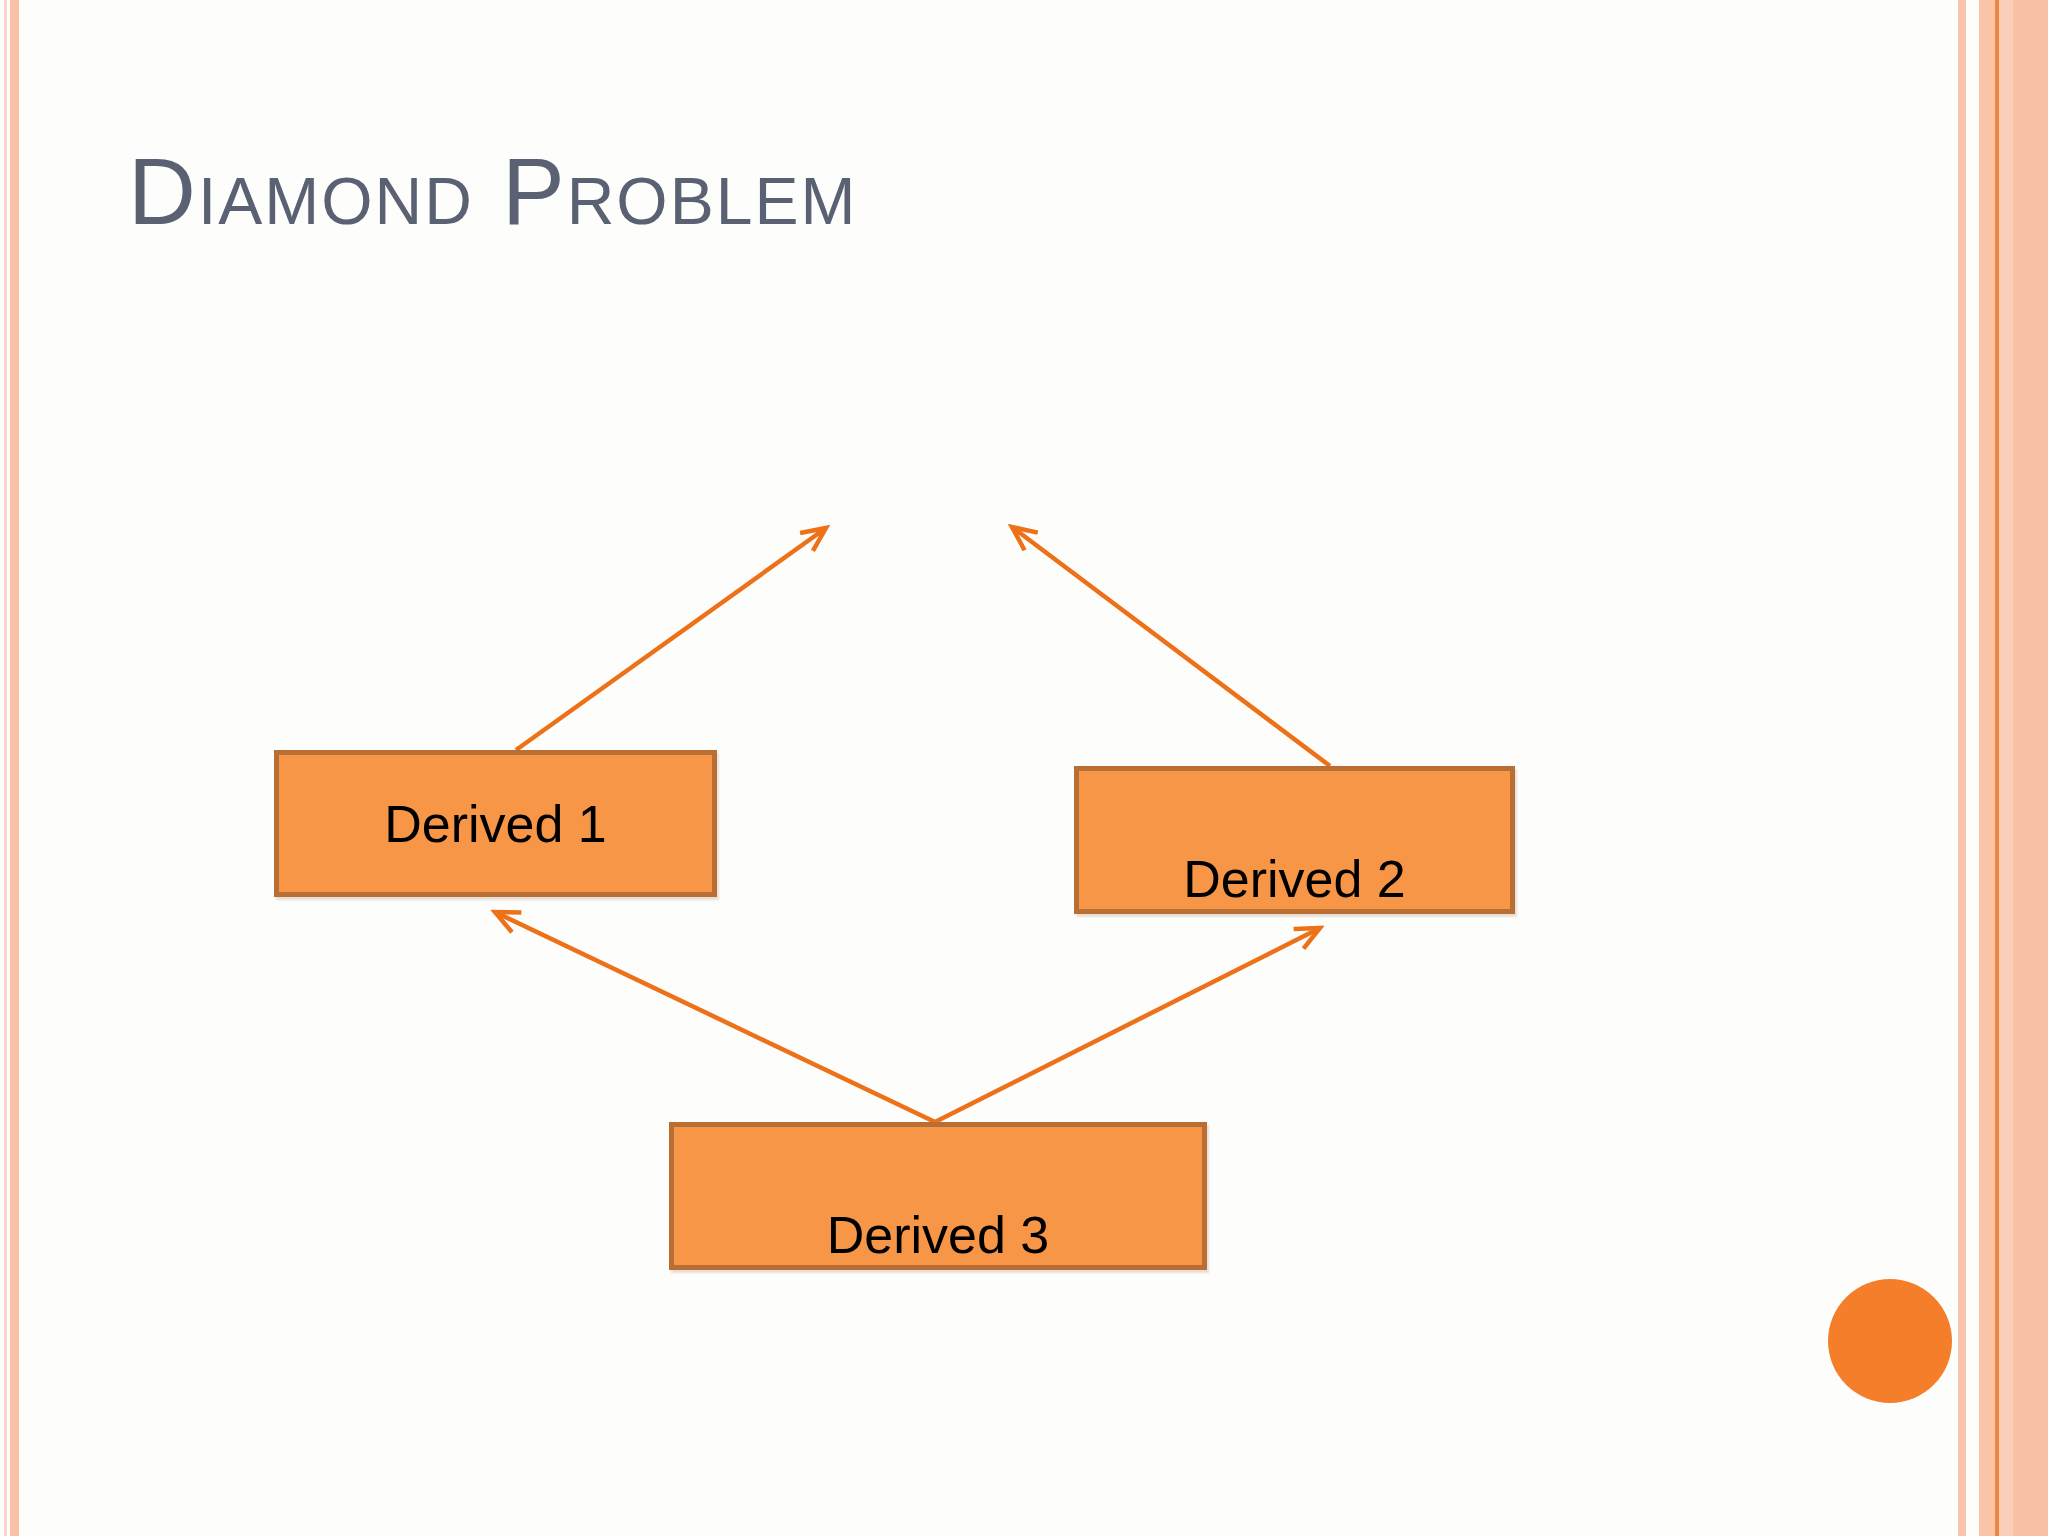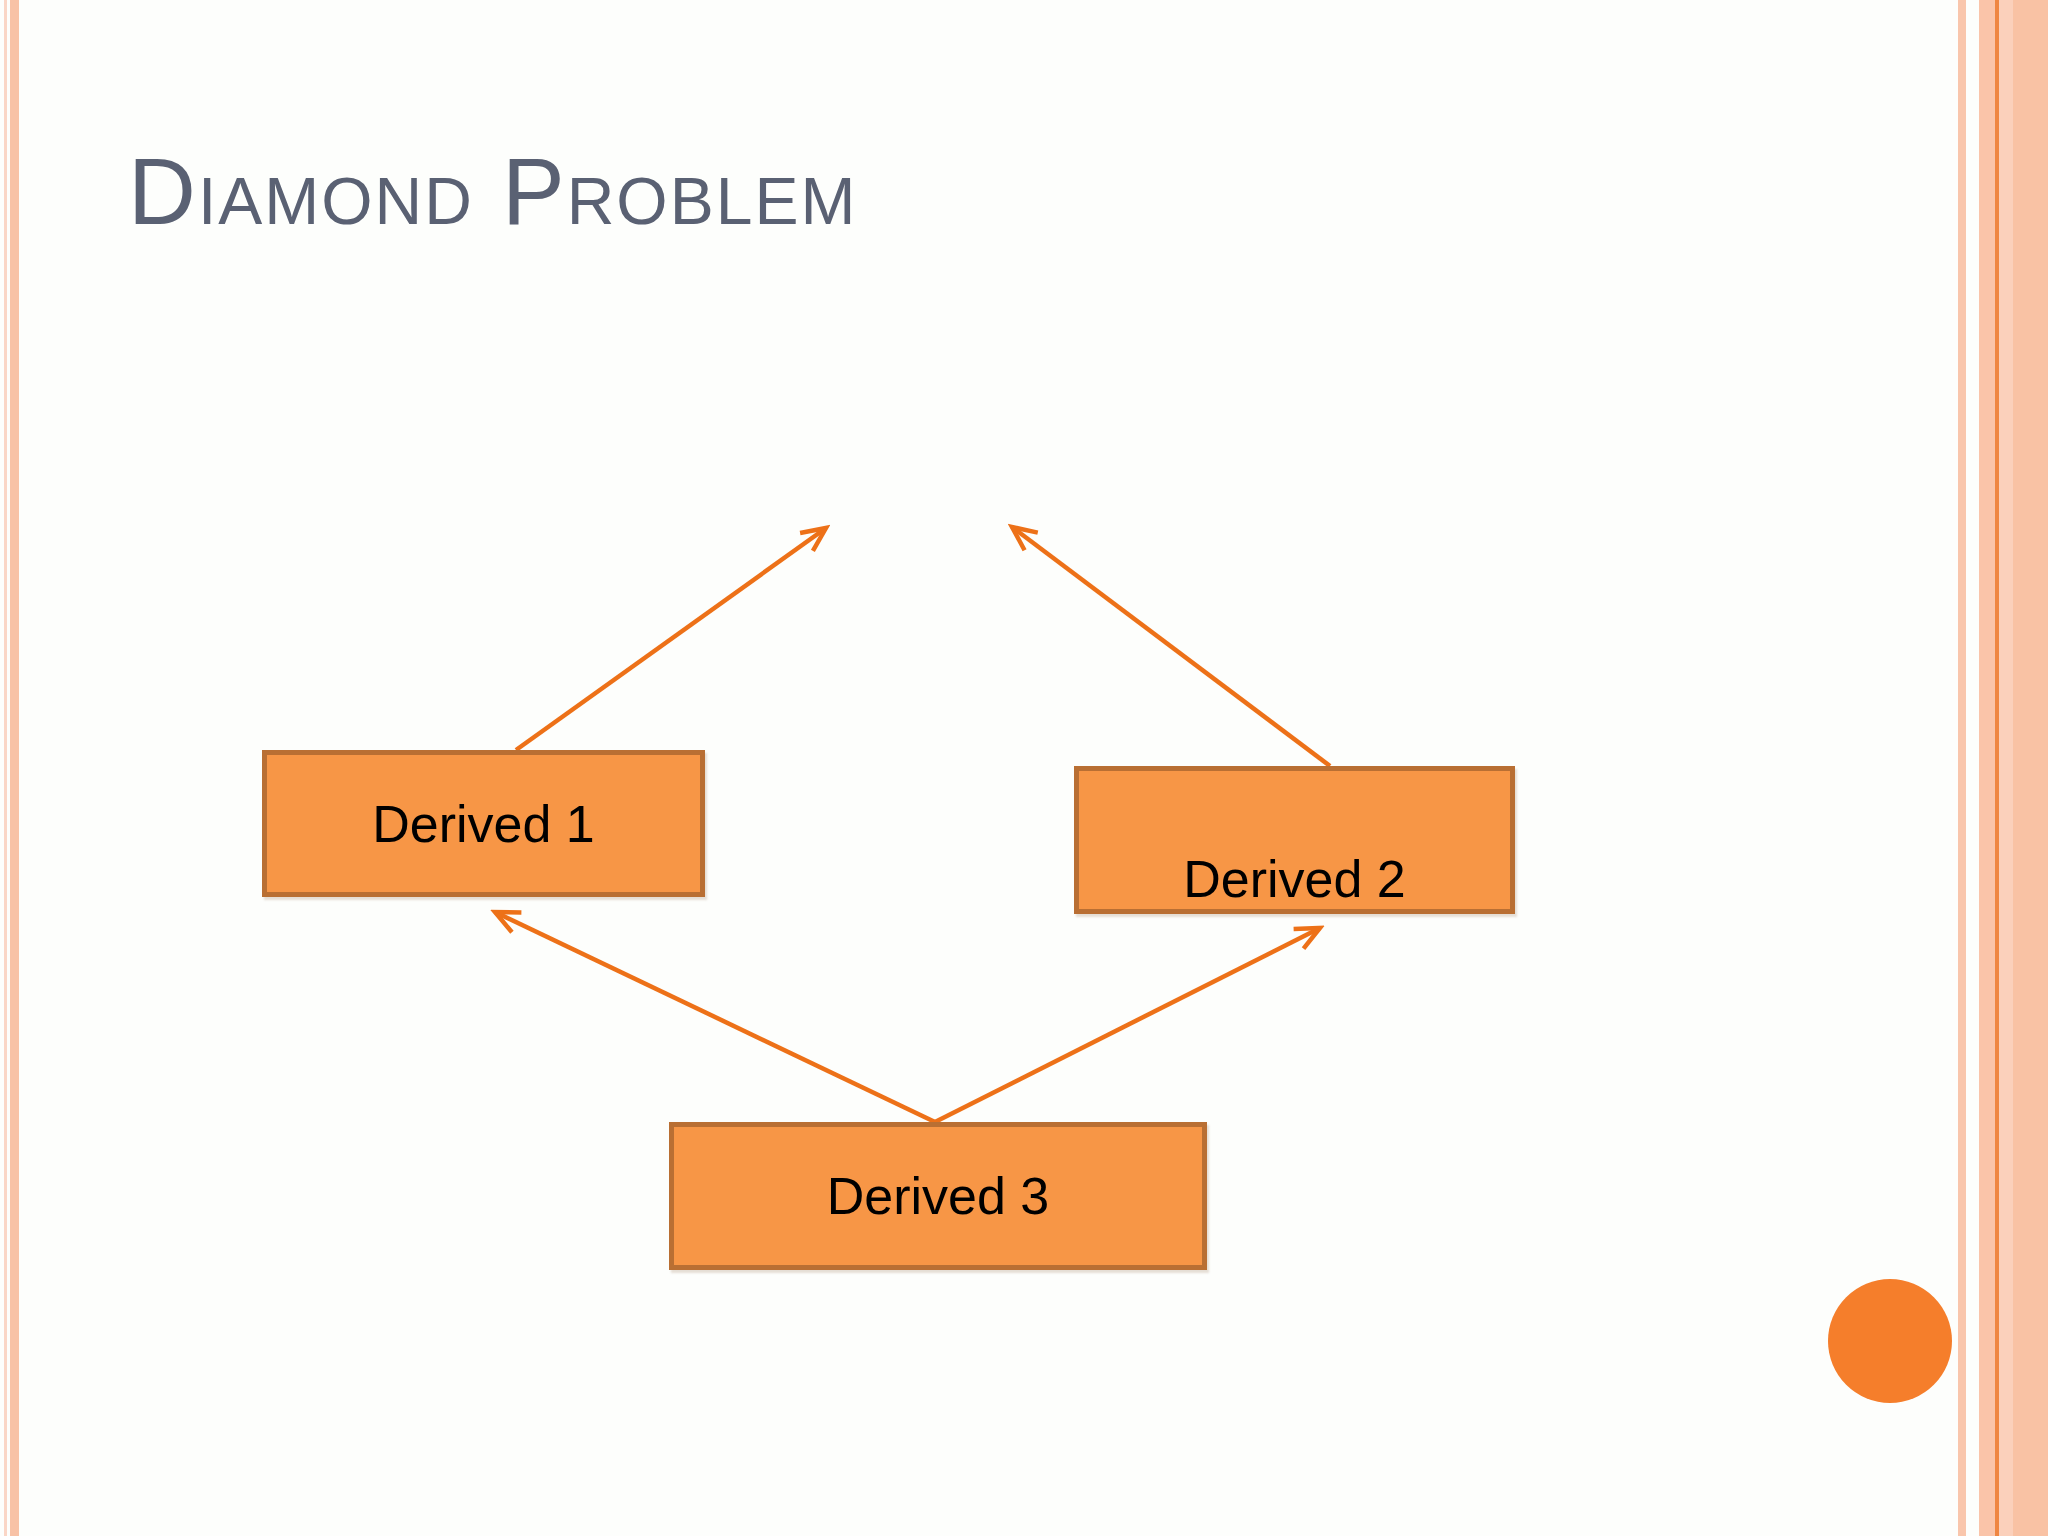--- a/index.html
+++ b/index.html
@@ -48,7 +48,7 @@
     box-shadow: 2px 3px 2px rgba(120, 80, 40, 0.18);
   }
   .node-base      { left: 652px;  top: 350px;  width: 521px; height: 158px; }
-  .node-derived-1 { left: 262px;  top: 750px;  width: 443px; height: 147px; text-align: center; }
+  .node-derived-1 { left: 274px;  top: 750px;  width: 443px; height: 147px; text-align: center; }
   .node-derived-2 { left: 1074px; top: 766px;  width: 441px; height: 148px; align-items: flex-end; }
   .node-derived-3 { left: 669px;  top: 1122px; width: 538px; height: 148px; }
 

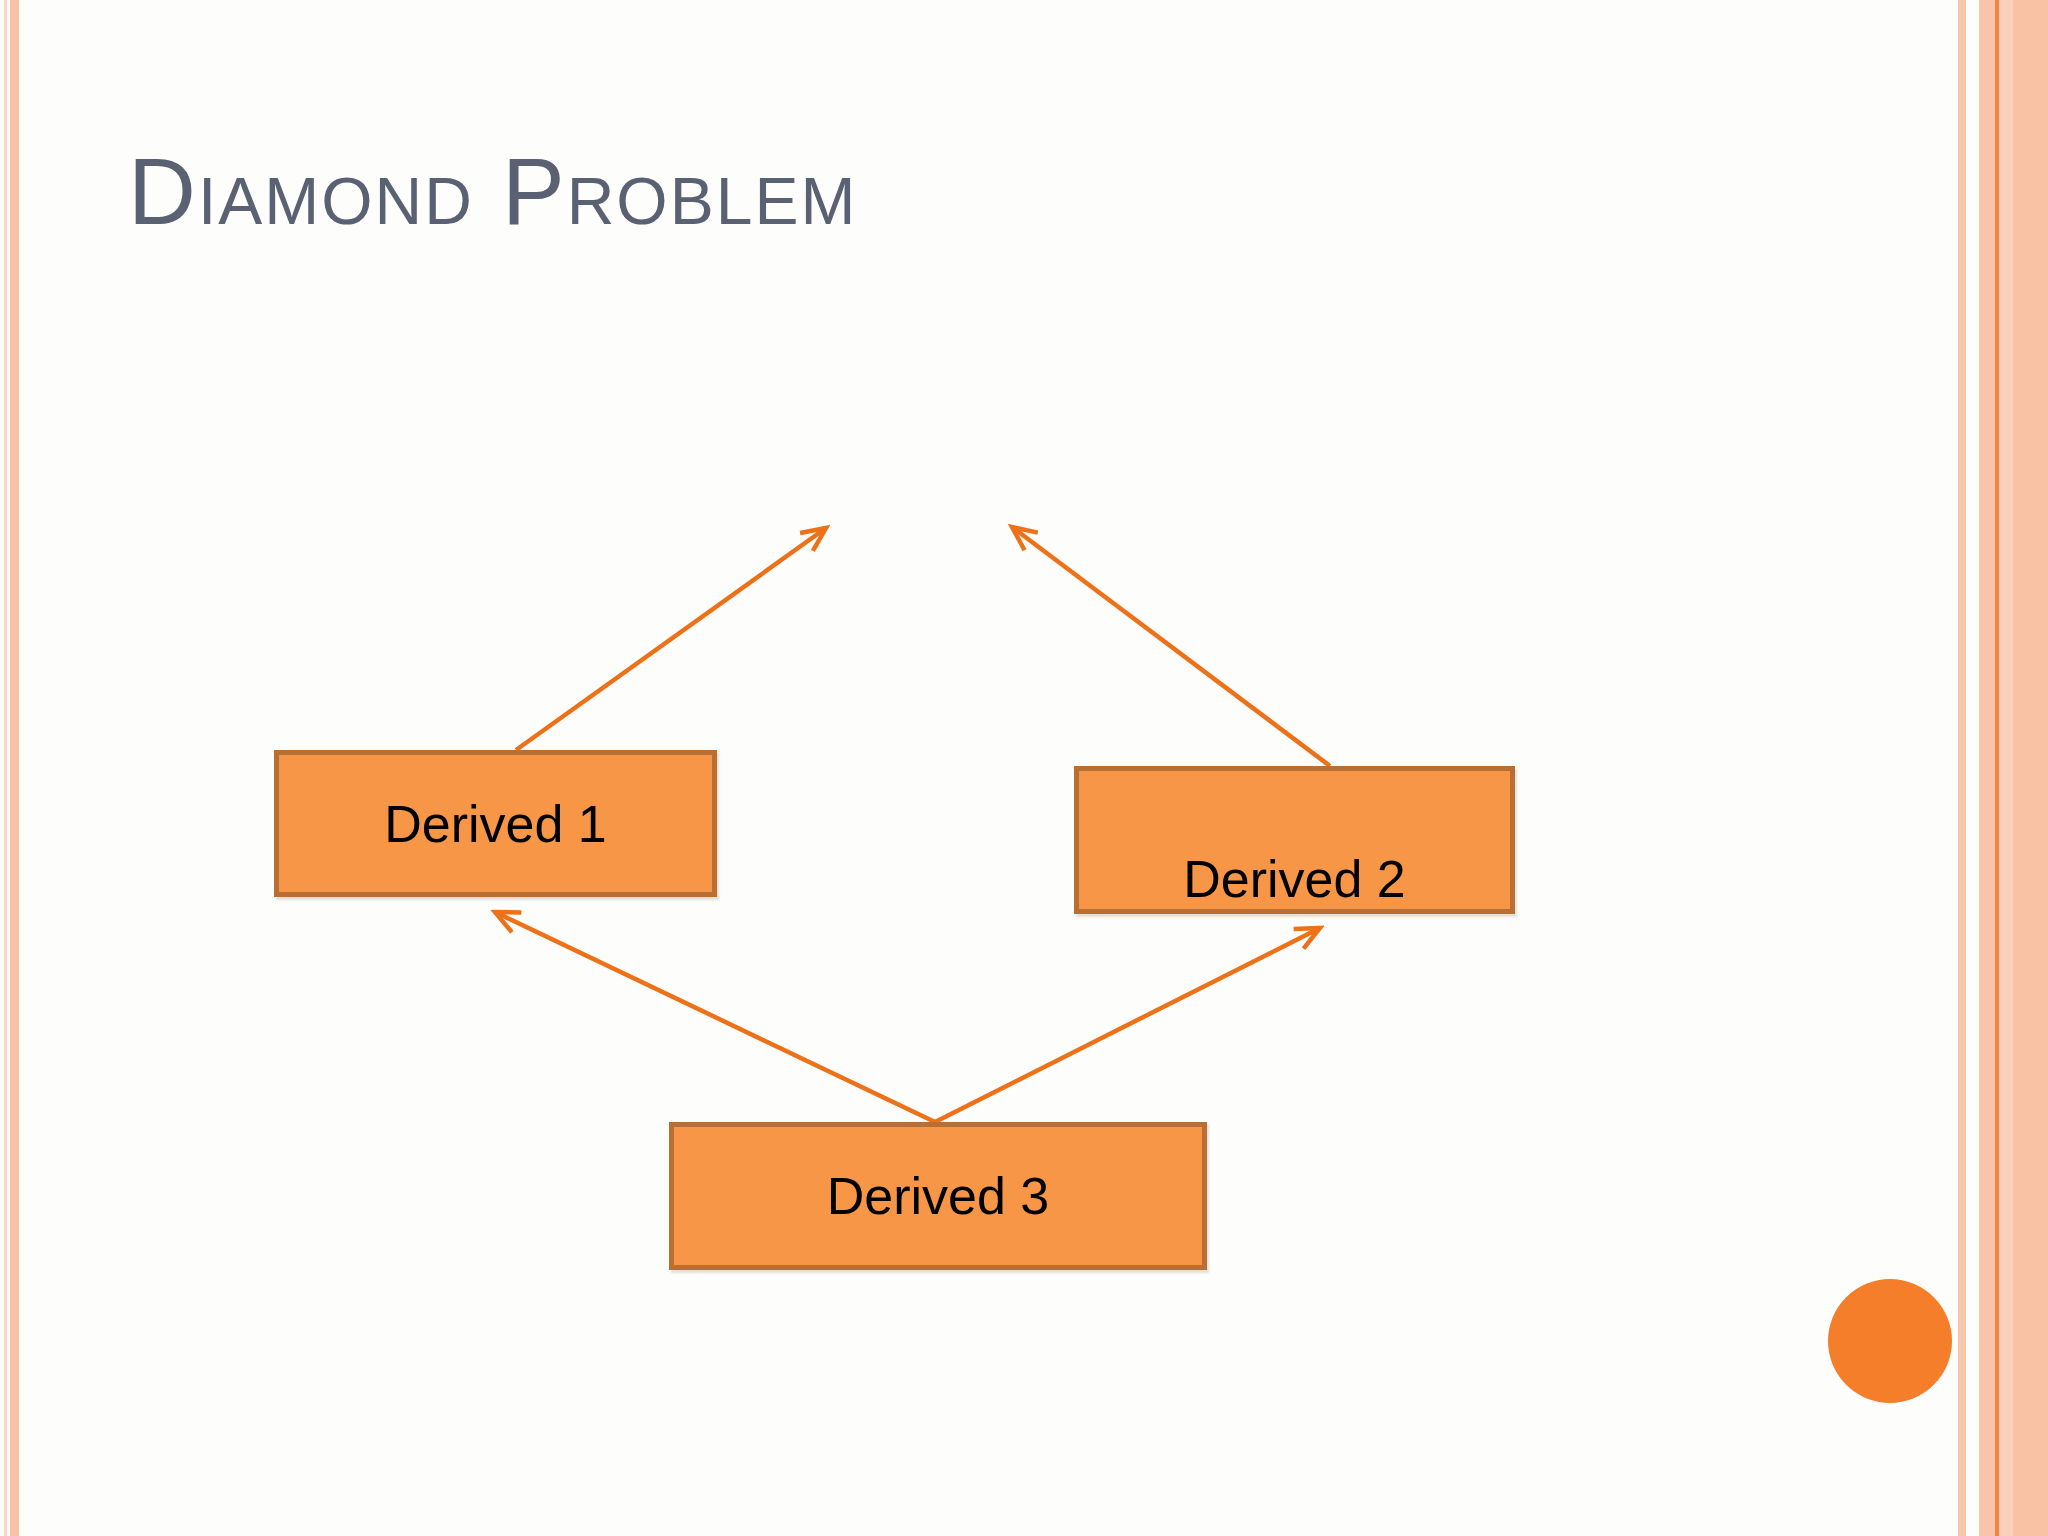--- a/index.html
+++ b/index.html
@@ -50,7 +50,7 @@
   .node-base      { left: 652px;  top: 350px;  width: 521px; height: 158px; }
   .node-derived-1 { left: 274px;  top: 750px;  width: 443px; height: 147px; text-align: center; }
   .node-derived-2 { left: 1074px; top: 766px;  width: 441px; height: 148px; align-items: flex-end; }
-  .node-derived-3 { left: 669px;  top: 1122px; width: 538px; height: 148px; }
+  .node-derived-3 { left: 669px;  top: 1122px; width: 538px; height: 148px; align-items: flex-end; }
 
   
   .edges-svg {

